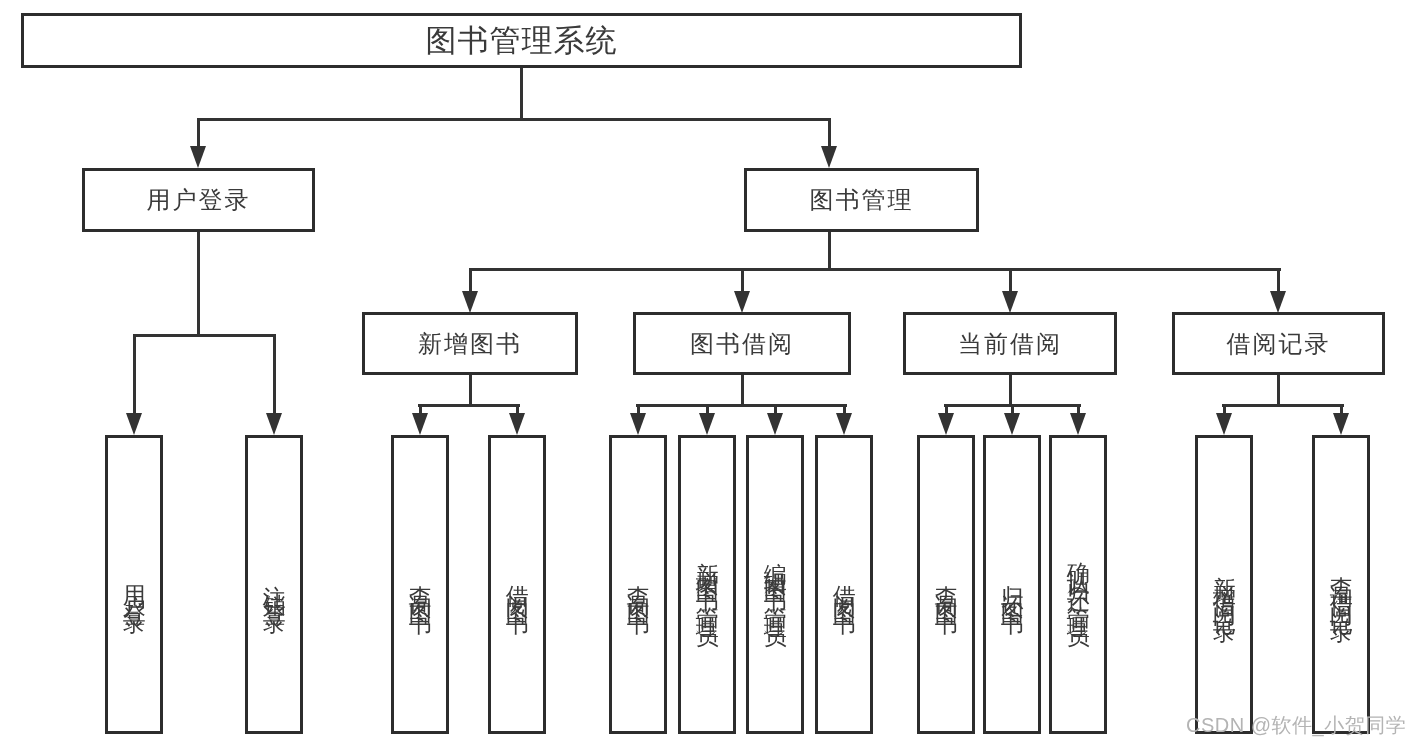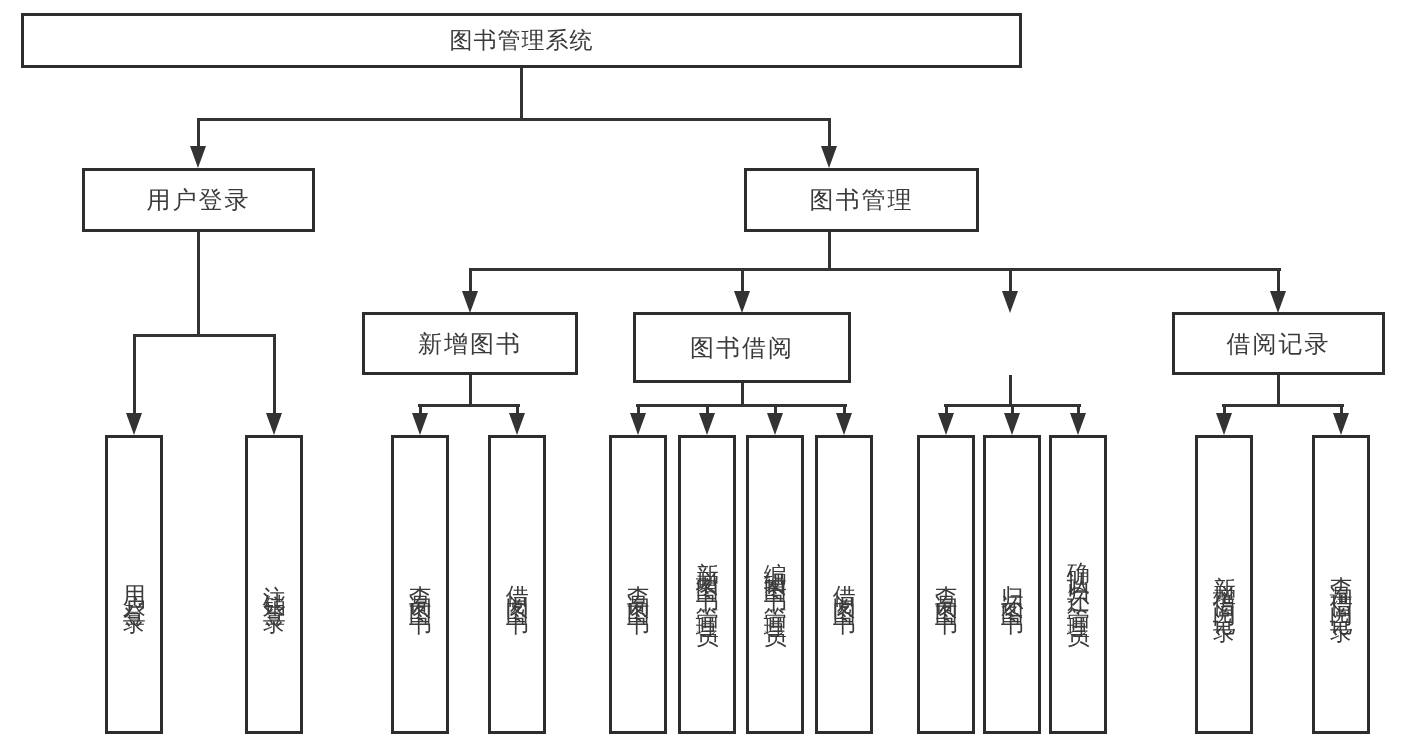--- a/index.html
+++ b/index.html
@@ -13,7 +13,7 @@
     color:#3a3a3a;
   }
   .hbox{font-size:24px;letter-spacing:2px;white-space:nowrap;}
-  .rootbox{font-size:23px;letter-spacing:1px;}
+  .rootbox{font-size:31px;letter-spacing:1px;}
   .vbox span{
     writing-mode:vertical-rl;text-orientation:mixed;
     font-size:23px;letter-spacing:9px;line-height:1.1;color:#3a3a3a;

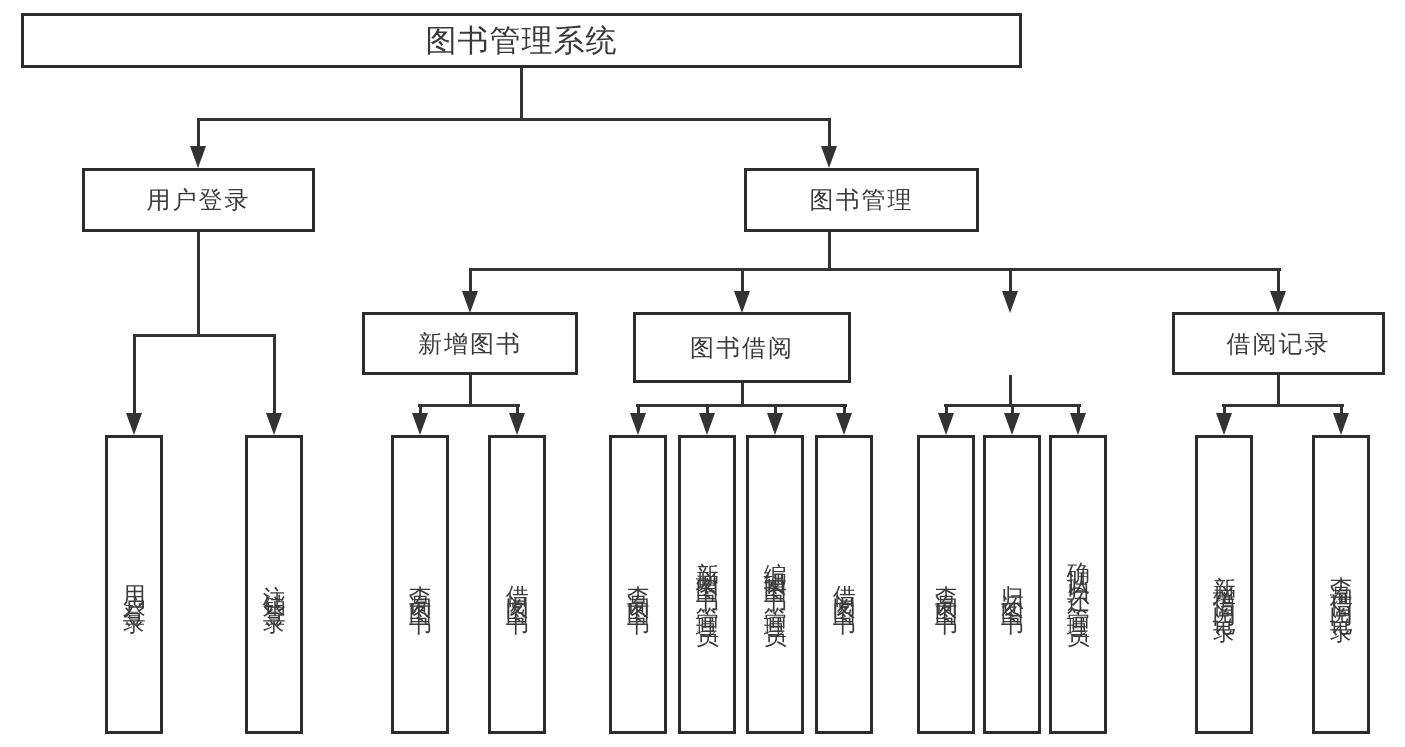--- a/index.html
+++ b/index.html
@@ -109,7 +109,7 @@
     <span>新增图书</span>
   </div>
 
-  <div class="box hbox" style="left:633px;top:312px;width:218px;height:71px">
+  <div class="box hbox" style="left:633px;top:312px;width:218px;height:63px">
     <span>图书借阅</span>
   </div>
 

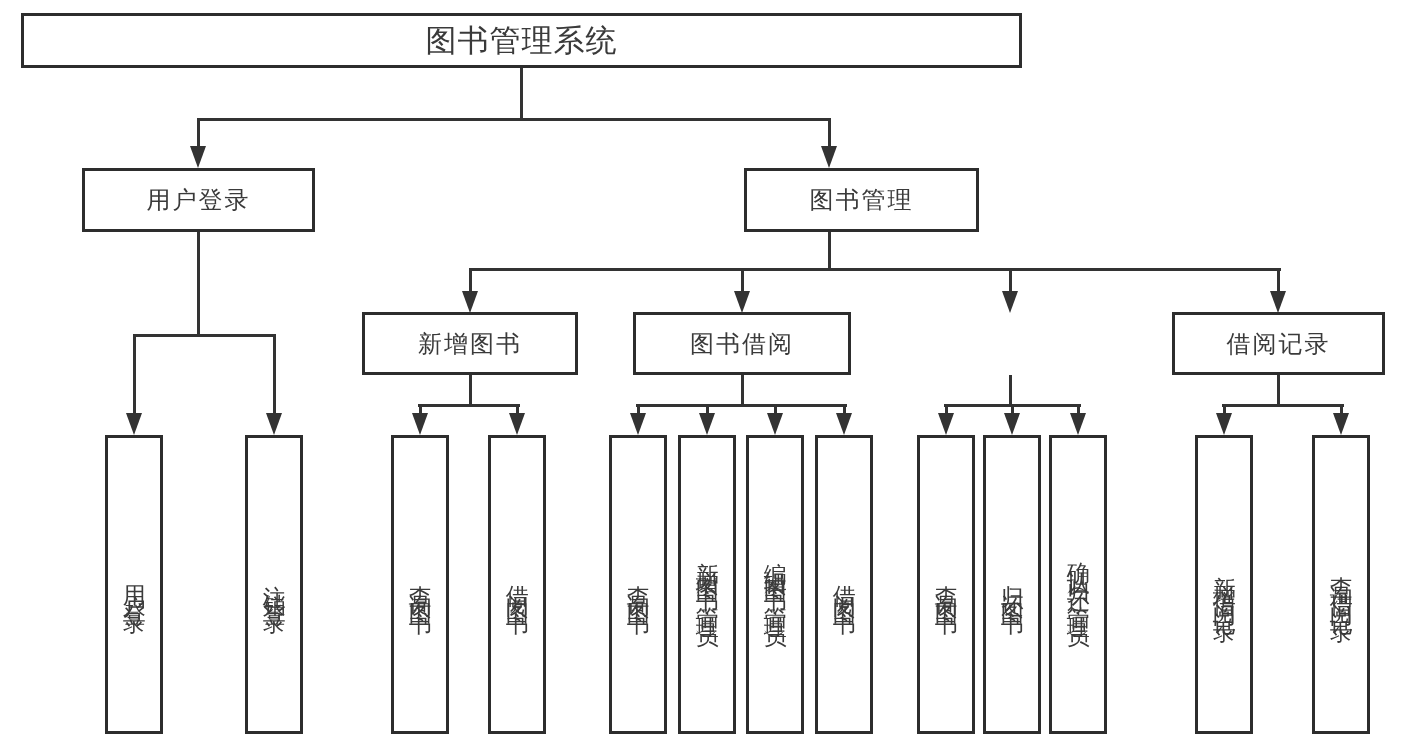--- a/index.html
+++ b/index.html
@@ -113,6 +113,9 @@
     <span>图书借阅</span>
   </div>
 
+  <div class="box hbox" style="left:903px;top:312px;width:214px;height:63px">
+    <span>当前借阅</span>
+  </div>
 
   <div class="box hbox" style="left:1172px;top:312px;width:213px;height:63px">
     <span>借阅记录</span>

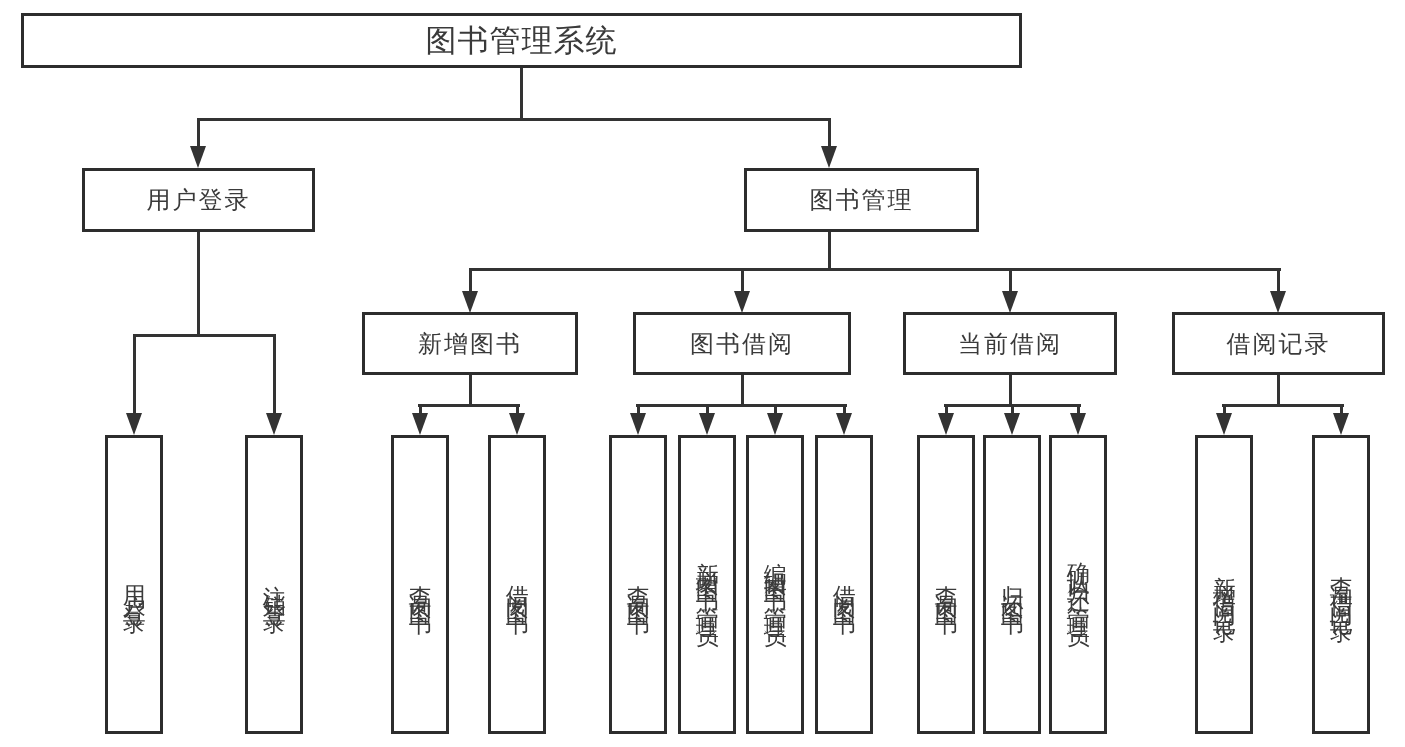--- a/index.html
+++ b/index.html
@@ -165,6 +165,7 @@
     <span>查询借阅记录</span>
   </div>
 
+  <div class="watermark">CSDN @软件_小贺同学</div>
 
 </div>
 

